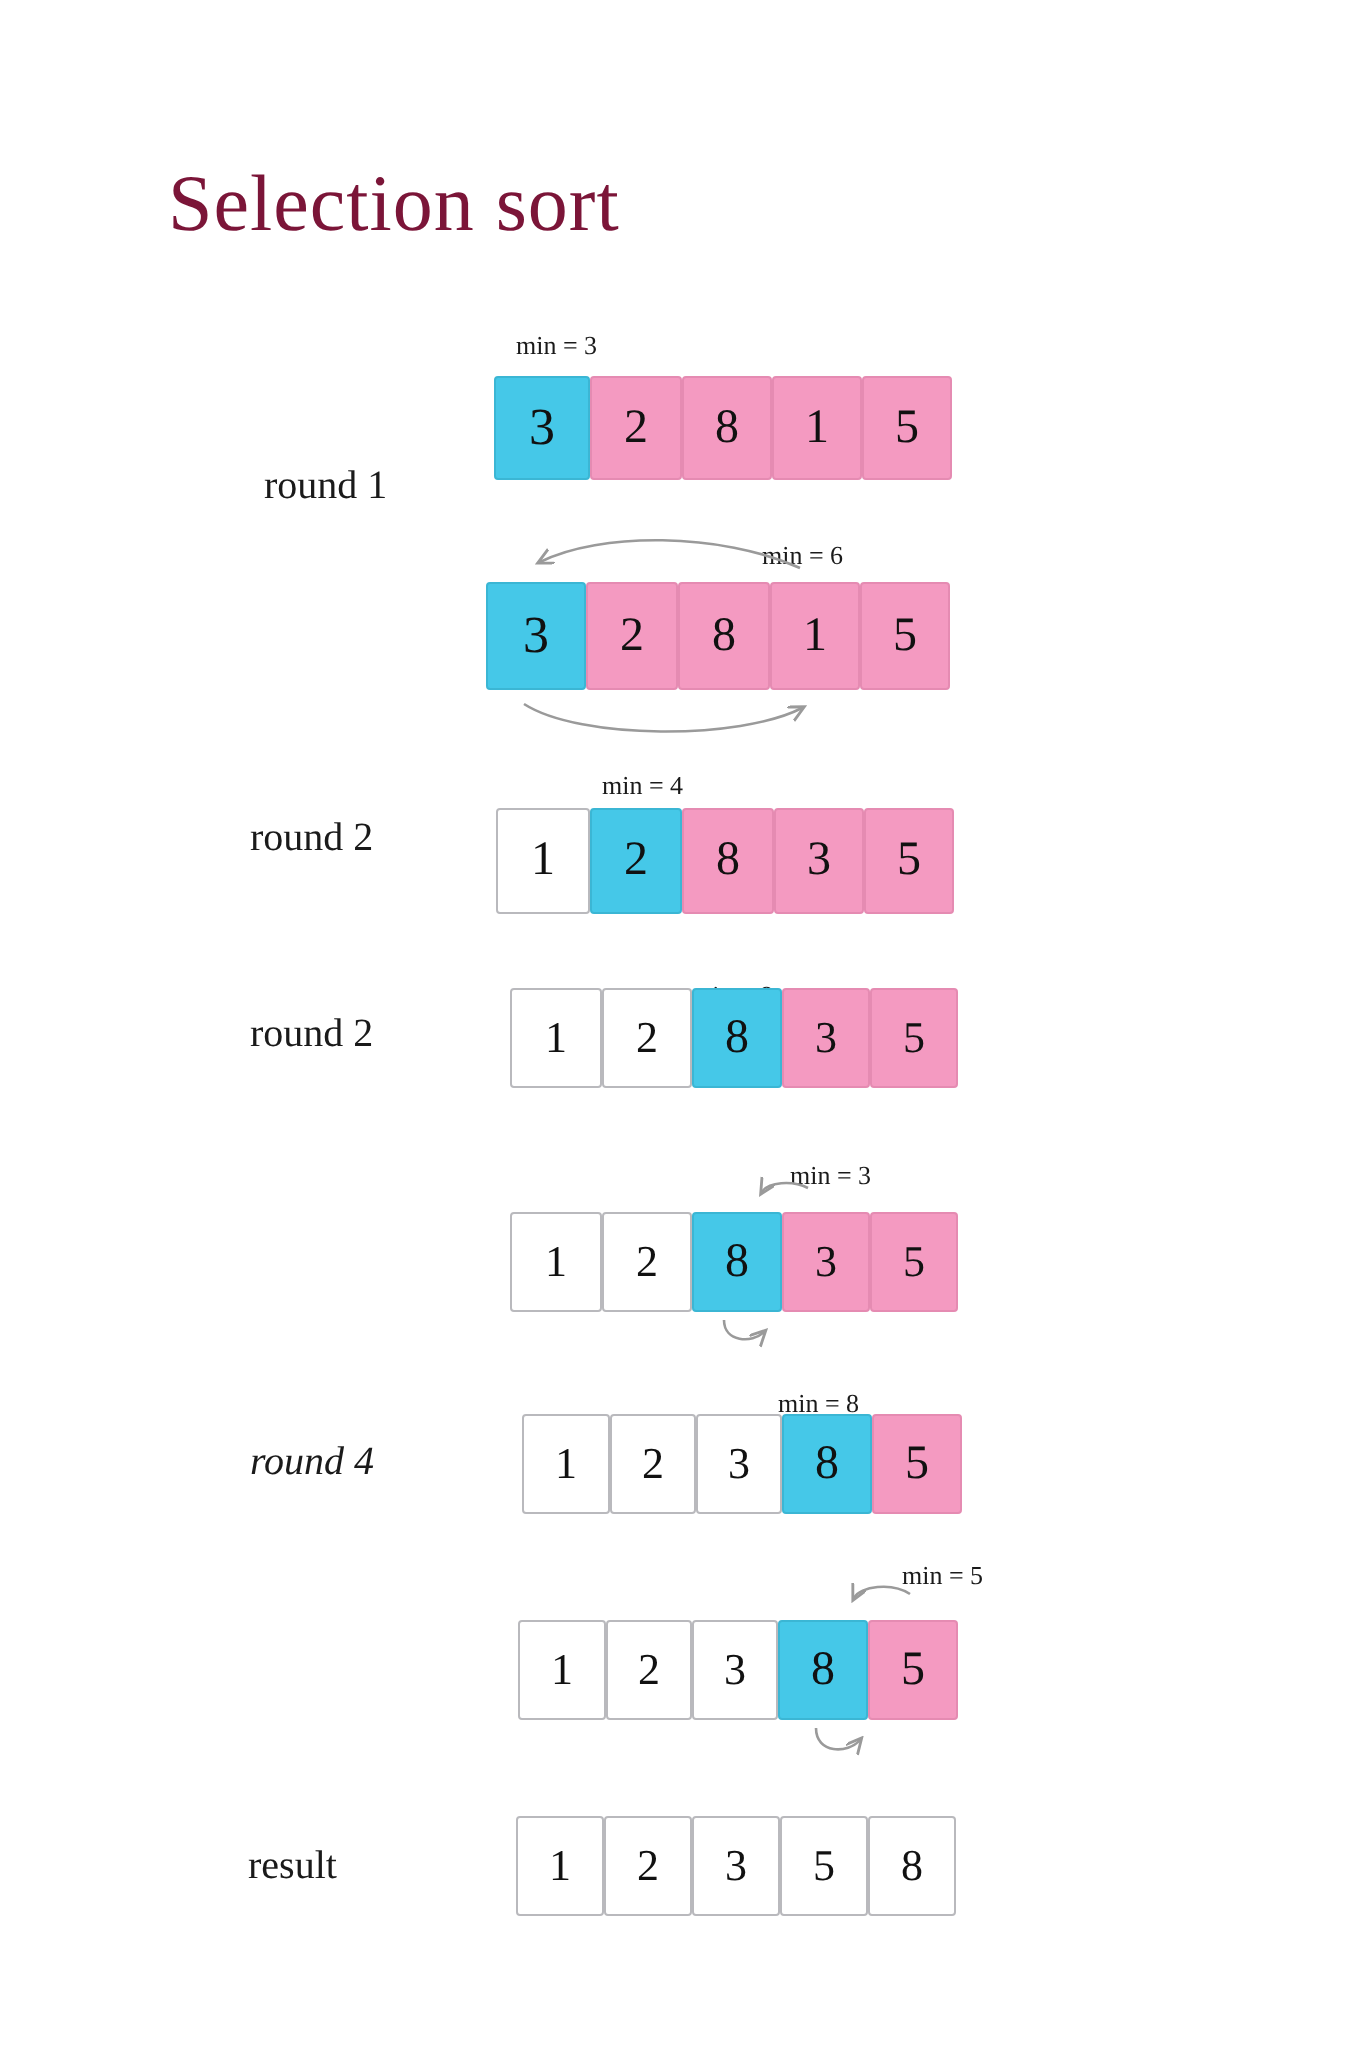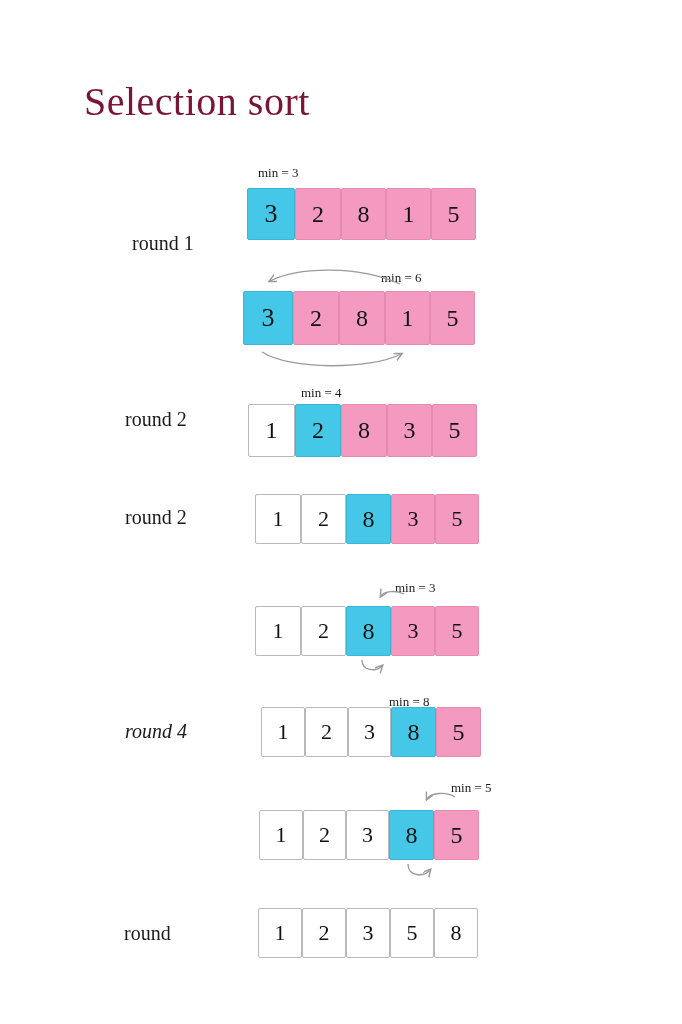--- a/index.html
+++ b/index.html
@@ -136,7 +136,7 @@
   <div class="cell pink" style="width:45px;height:50px;font-size:24px;">5</div>
 </div>
 
-<div class="row-label" style="left:124px; top:922px;">round</div>
+<div class="row-label" style="left:124px; top:922px;">result</div>
 <div class="array" style="left:258px; top:908px;">
   <div class="cell white" style="width:44px;height:50px;font-size:22px;">1</div>
   <div class="cell white" style="width:44px;height:50px;font-size:22px;">2</div>

